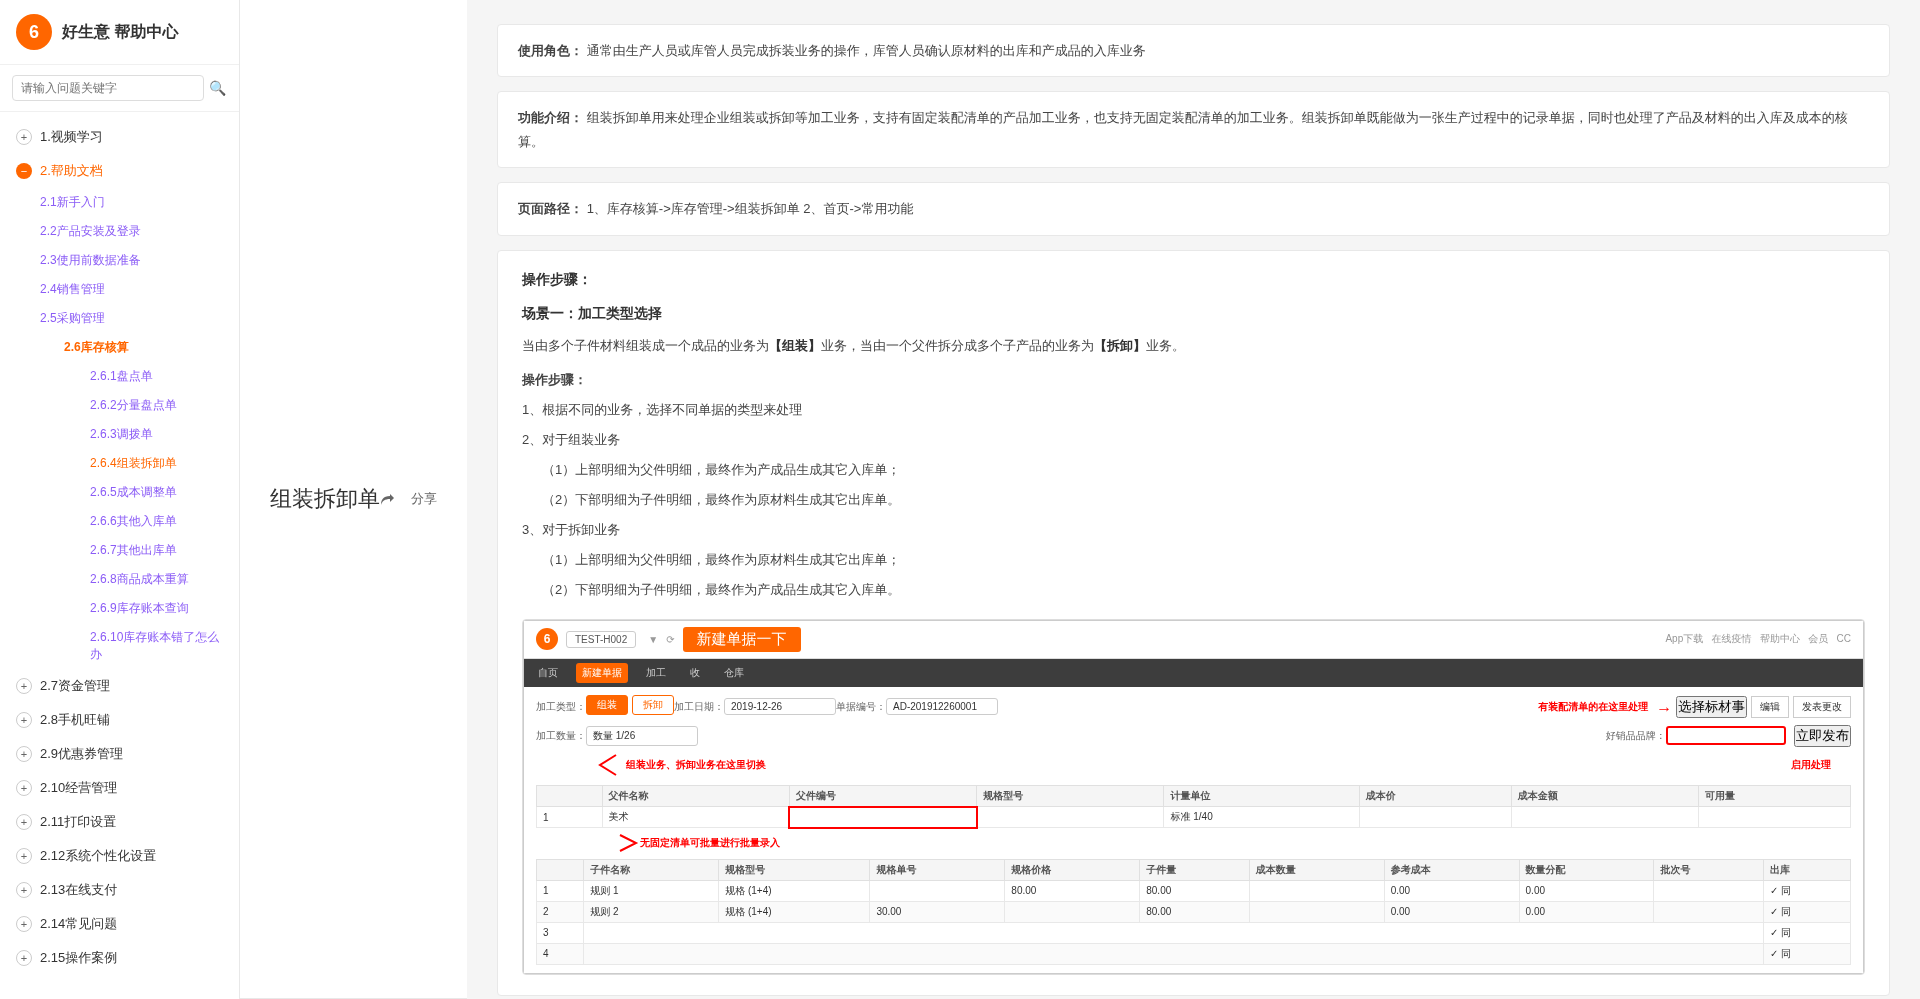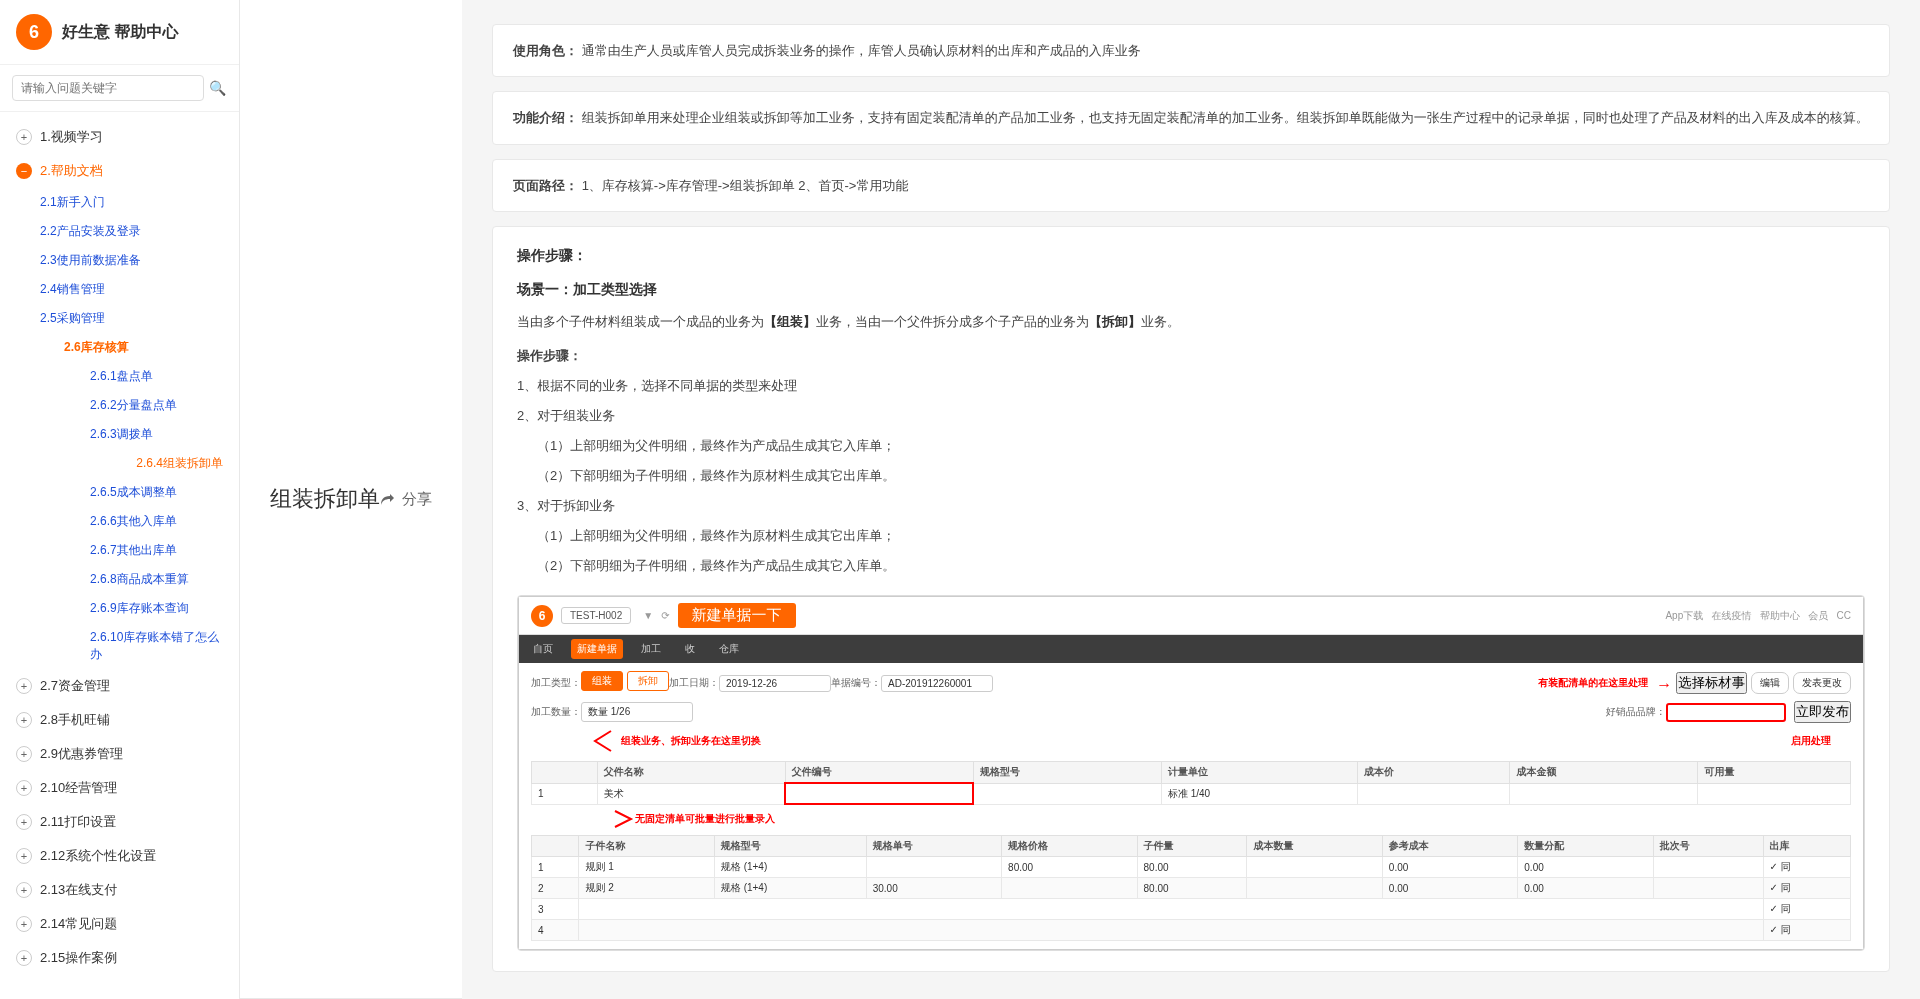--- a/index.html
+++ b/index.html
@@ -80,7 +80,7 @@
       padding: 6px 16px 6px 40px;
       cursor: pointer;
       font-size: 12px;
-      color: #1d4ed8;
+      color: #8b5cf6;
     }
     .nav-sub-item.active { color: #f60; text-align: right; }
     .nav-section-item.active-section { color: #f60; }

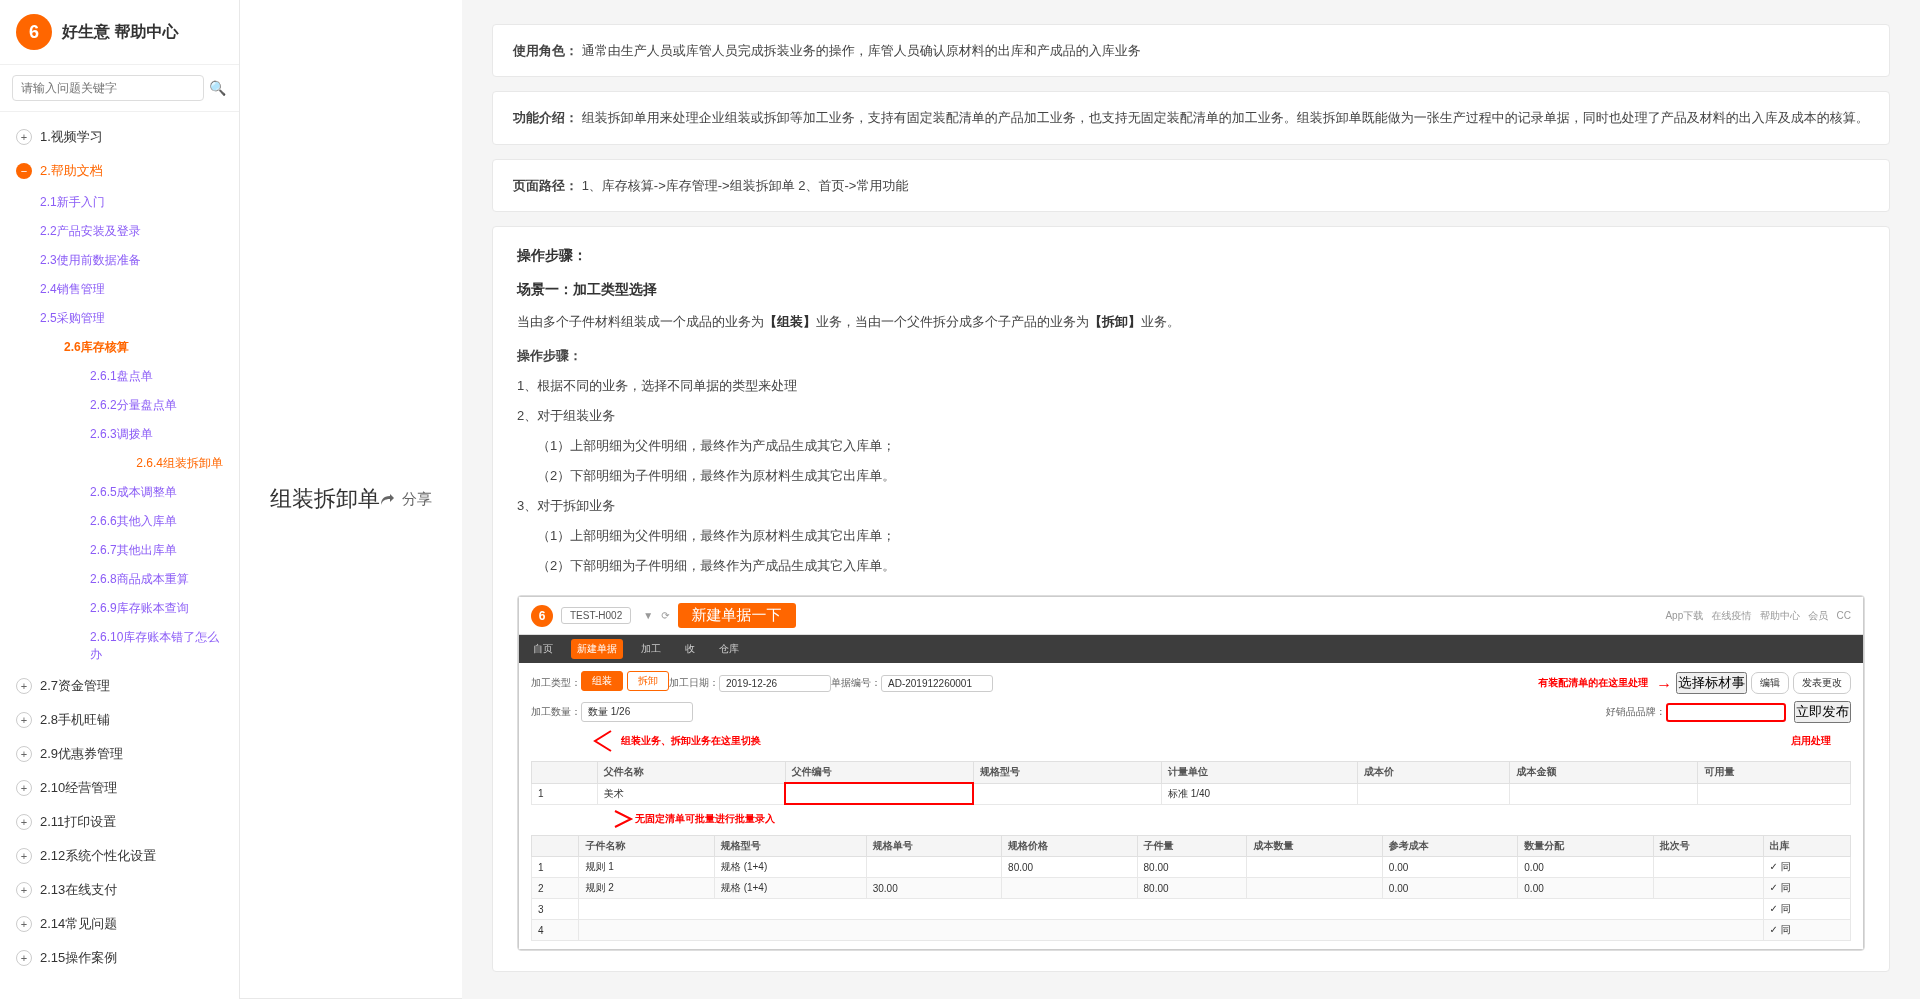--- a/index.html
+++ b/index.html
@@ -82,7 +82,7 @@
       font-size: 12px;
       color: #8b5cf6;
     }
-    .nav-sub-item.active { color: #f60; text-align: right; }
+    .nav-sub-item.active { color: #f60; }
     .nav-section-item.active-section { color: #f60; }
 
     

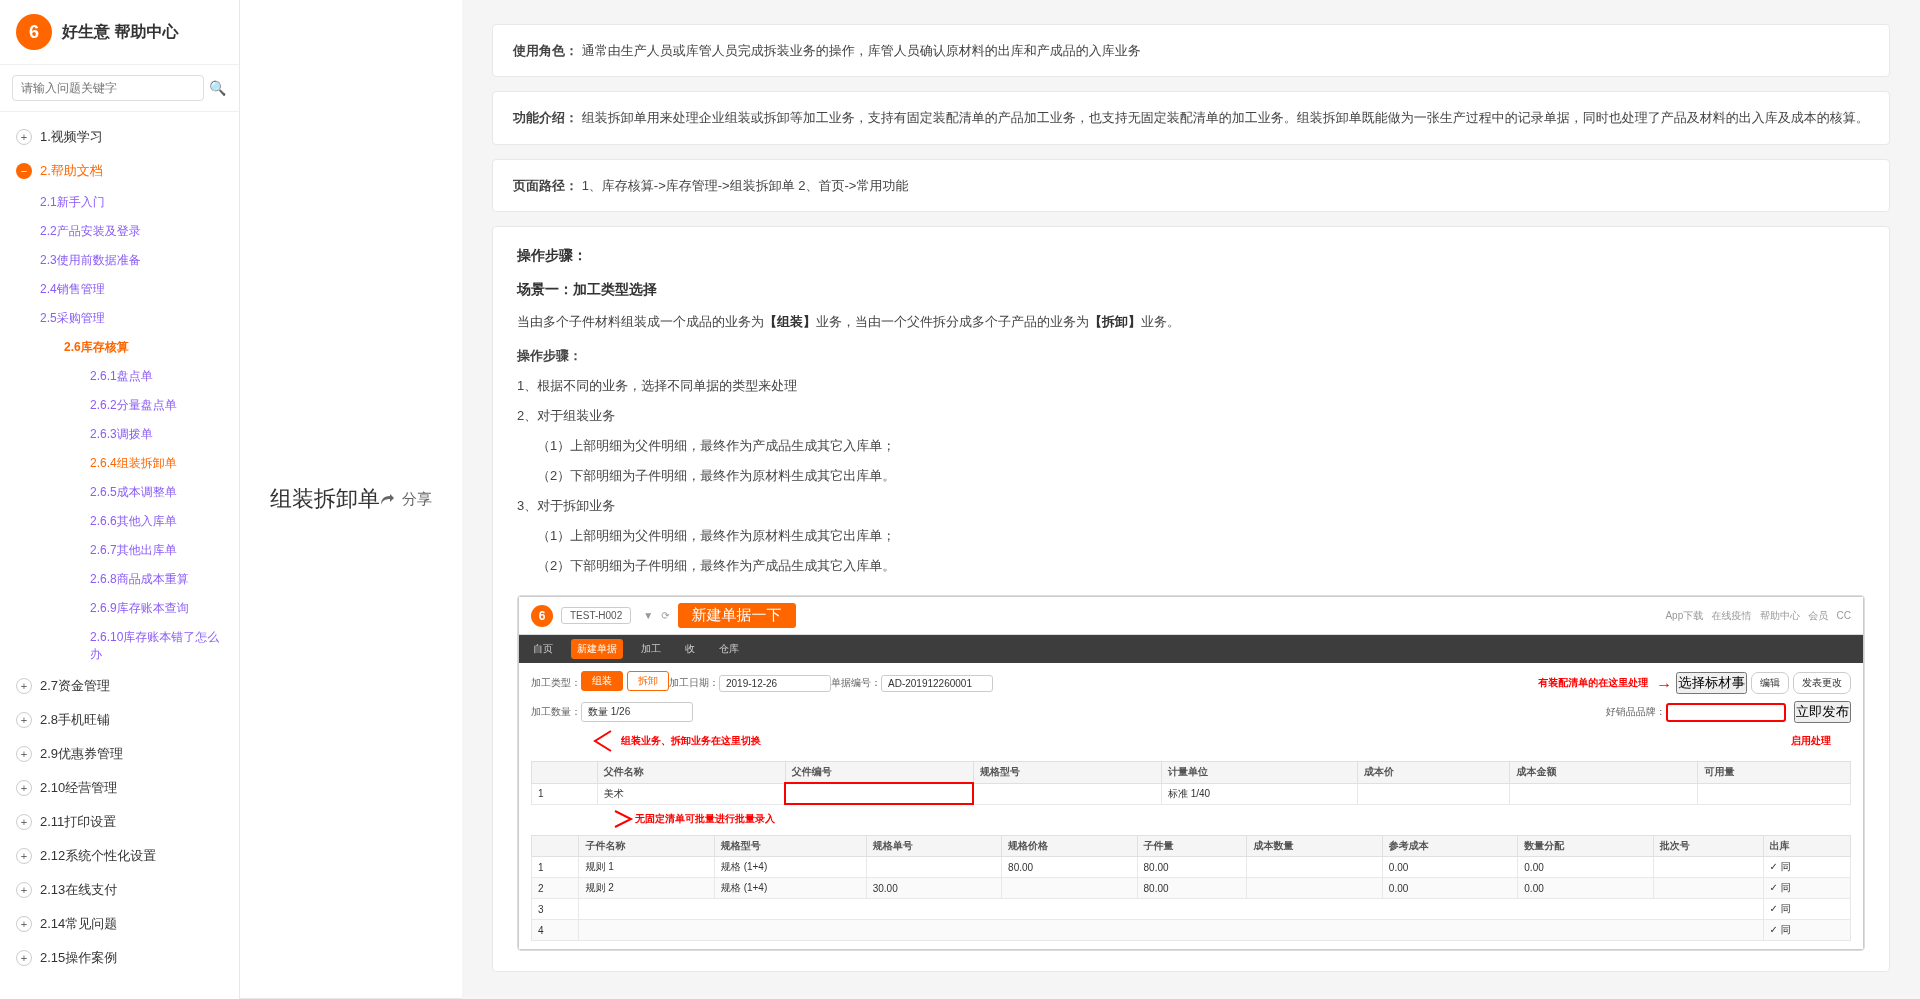--- a/index.html
+++ b/index.html
@@ -107,8 +107,8 @@
       color: #333;
     }
     .share-btn {
-      display: flex; align-items: center; gap: 8px;
-      color: #666; font-size: 15px; cursor: pointer;
+      display: flex; align-items: center; gap: 17px;
+      color: #666; font-size: 13px; cursor: pointer;
       border: none; background: none;
     }
 

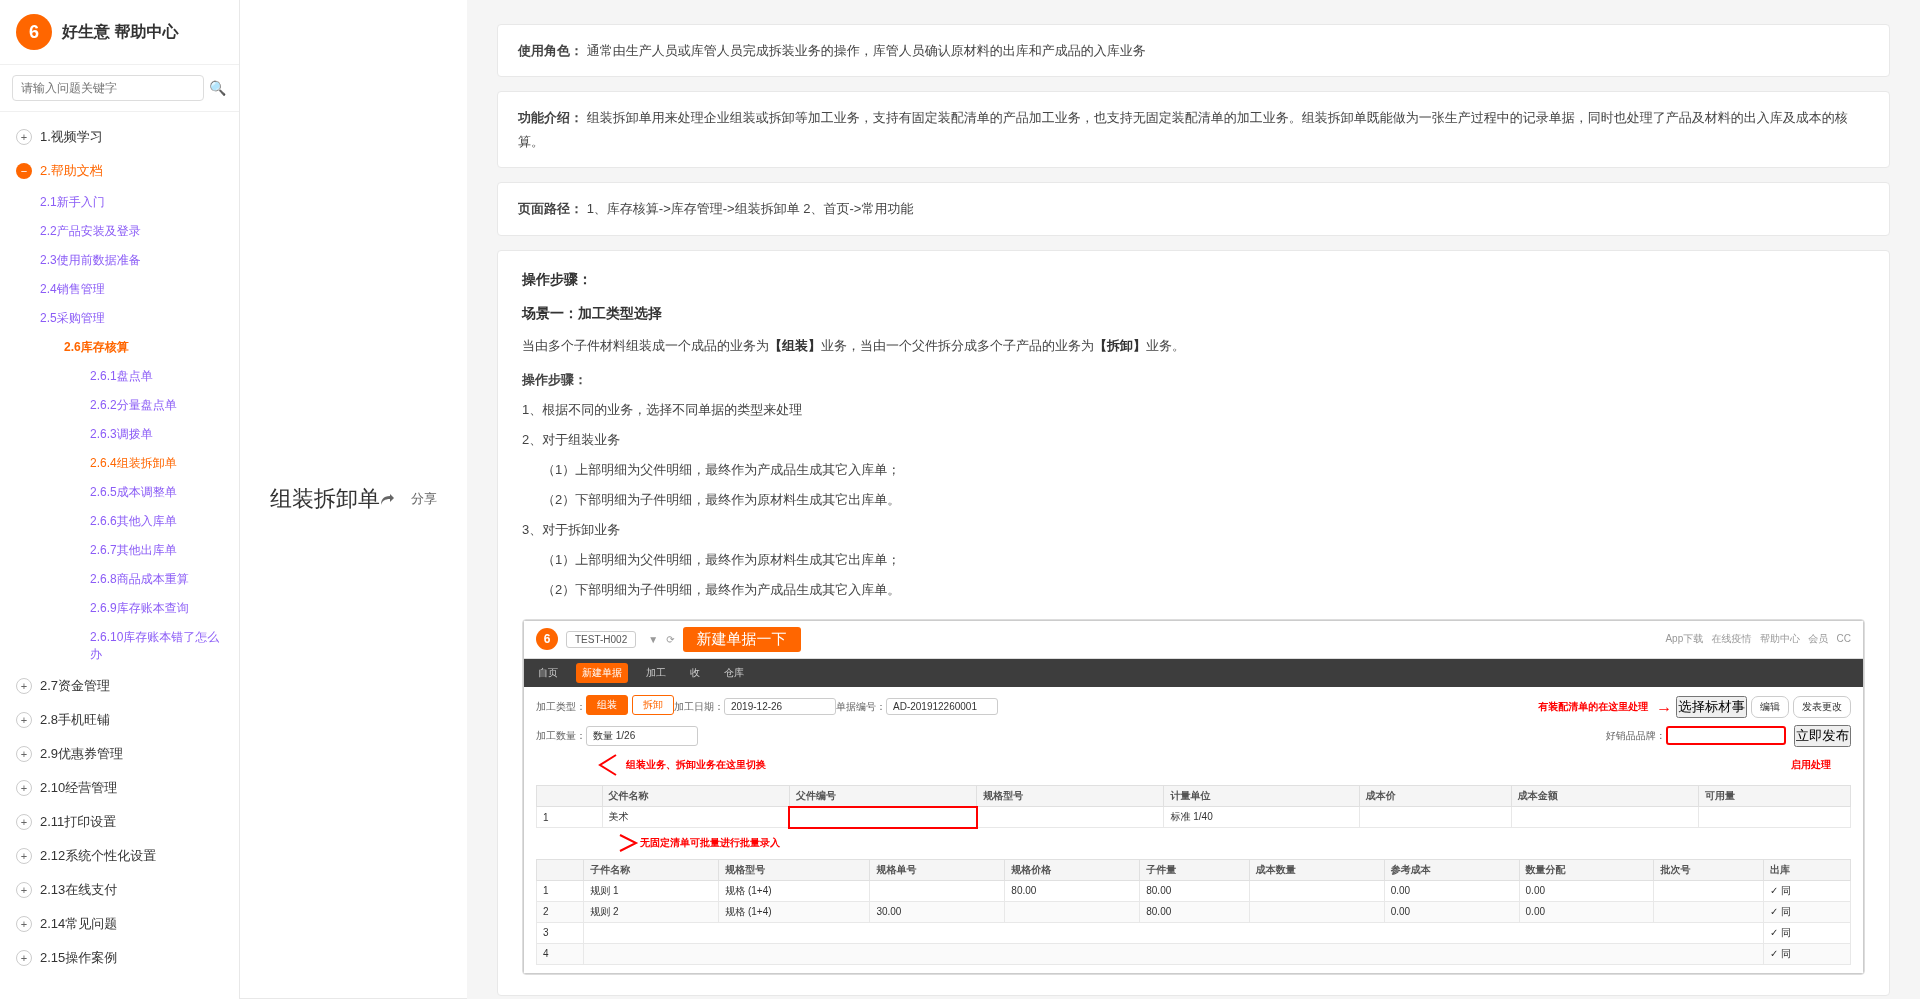--- a/index.html
+++ b/index.html
@@ -238,7 +238,7 @@
       background: #fff;
       color: #333;
       border: 1px solid #ccc;
-      border-radius: 7px;
+      border-radius: 0;
       padding: 3px 8px;
       font-size: 10px;
     }

